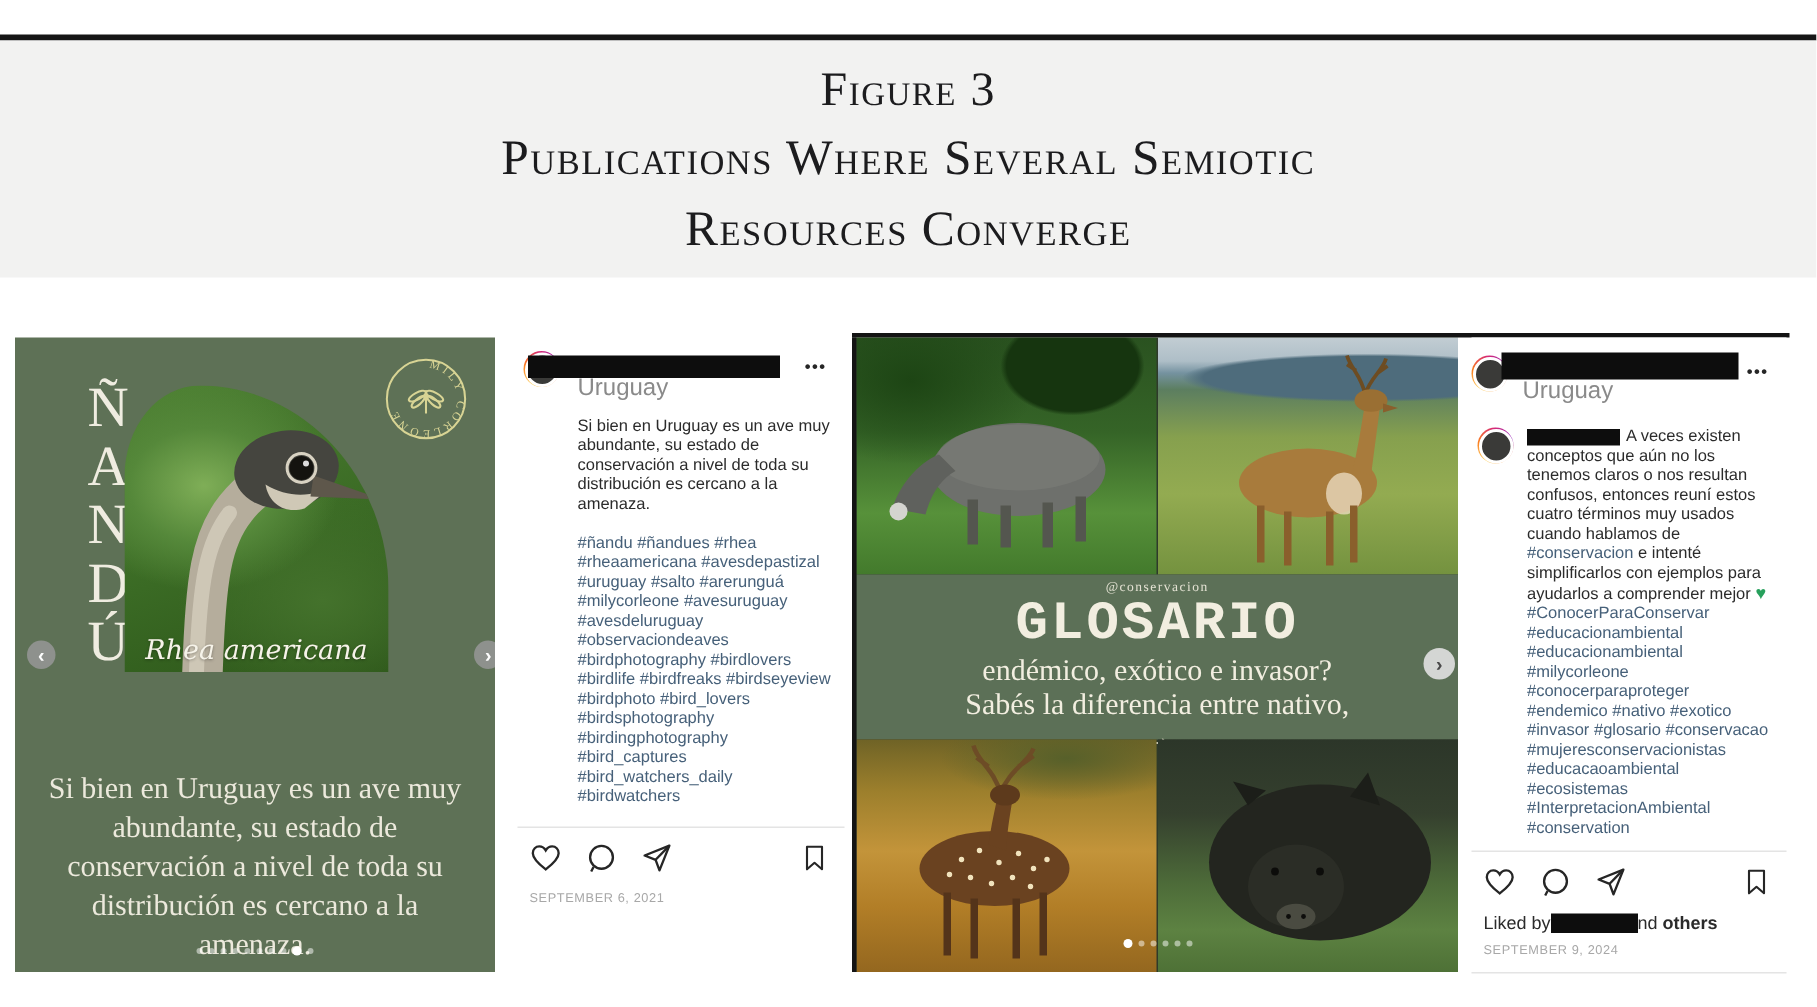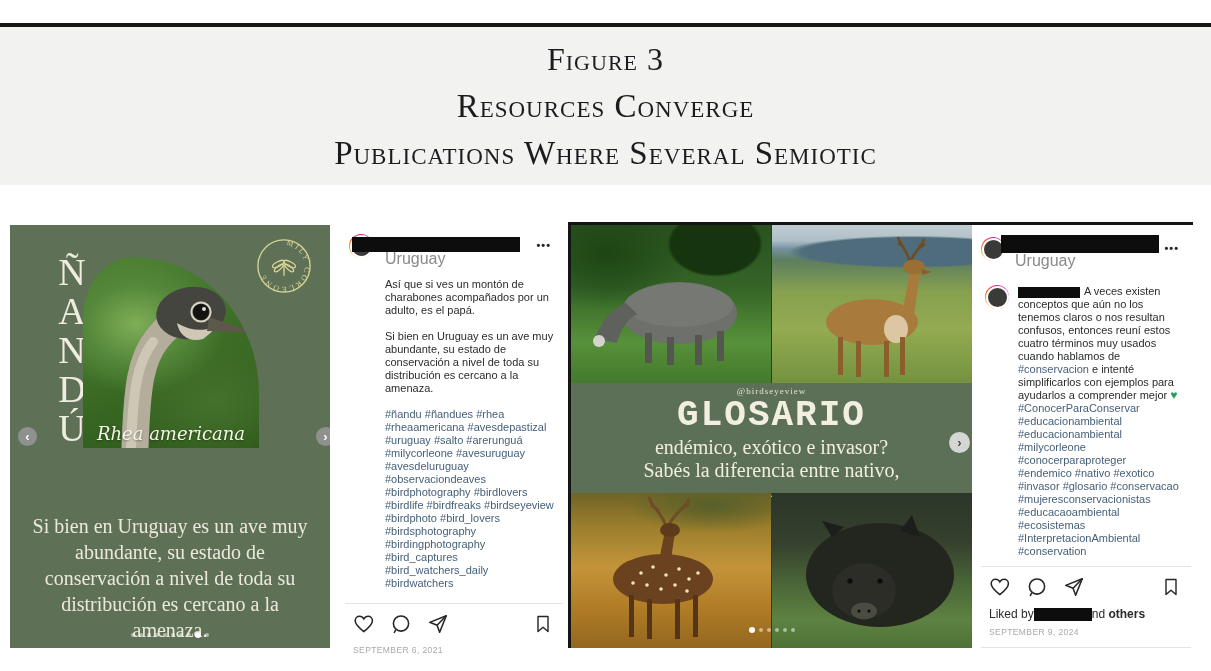--- a/index.html
+++ b/index.html
@@ -116,8 +116,8 @@
 
   <header class="fig-header">
     <div class="fig-label">Figure 3</div>
+    <div class="fig-title">Publications Where Several Semiotic</div>
     <div class="fig-title">Resources Converge</div>
-    <div class="fig-title">Publications Where Several Semiotic</div>
   </header>
 
   <section class="post-left">

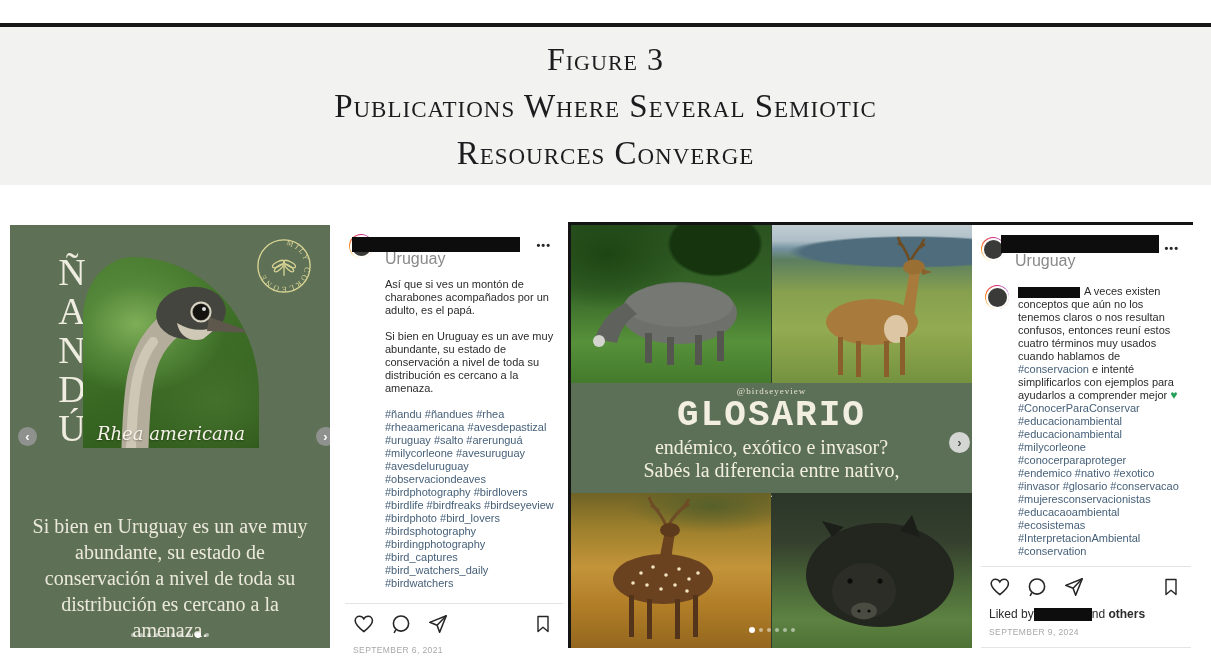--- a/index.html
+++ b/index.html
@@ -183,7 +183,6 @@
       <button class="more"><span>•••</span></button>
     </div>
     <div class="panel-body">
-      <p>Así que si ves un montón de charabones acompañados por un adulto, es el papá.</p>
       <p>Si bien en Uruguay es un ave muy abundante, su estado de conservación a nivel de toda su distribución es cercano a la amenaza.</p>
       <p class="hashtags">#ñandu #ñandues #rhea #rheaamericana #avesdepastizal #uruguay #salto #arerunguá #milycorleone #avesuruguay #avesdeluruguay #observaciondeaves #birdphotography #birdlovers #birdlife #birdfreaks #birdseyeview #birdphoto #bird_lovers #birdsphotography #birdingphotography #bird_captures #bird_watchers_daily #birdwatchers</p>
     </div>

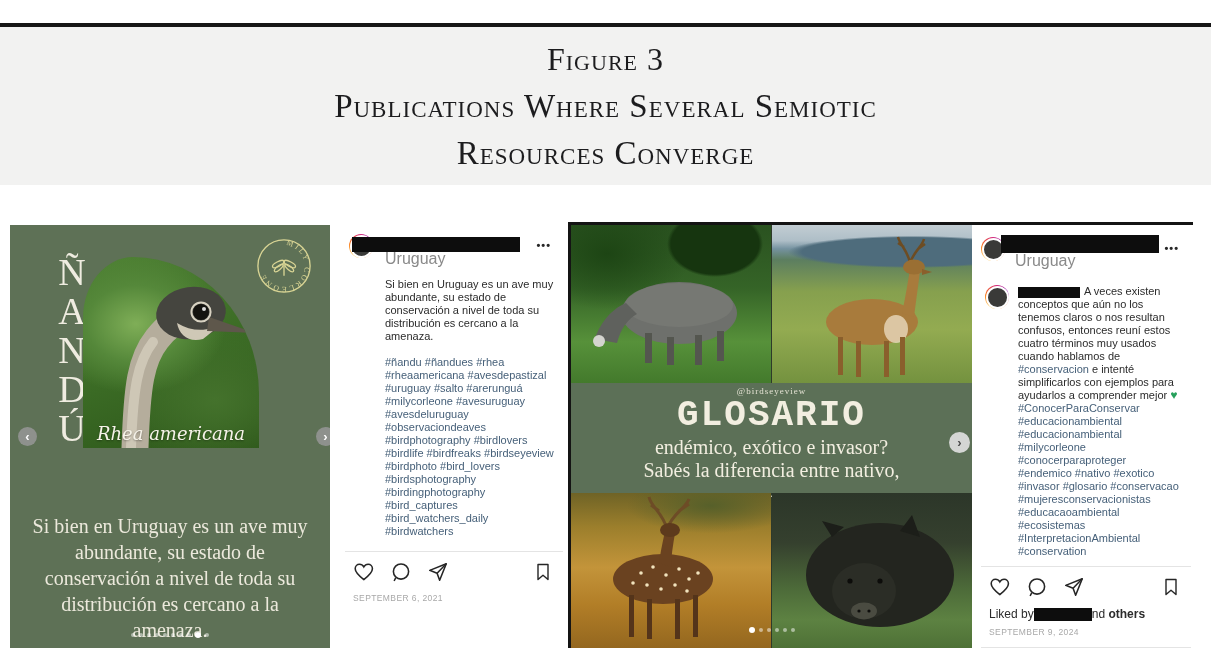--- a/index.html
+++ b/index.html
@@ -247,7 +247,7 @@
     </div>
 
     <div class="band">
-      <div class="band-handle">@birdseyeview</div>
+      <div class="band-handle">@conservacion</div>
       <div class="band-title">GLOSARIO</div>
       <div class="band-sub">endémico, exótico e invasor?</div>
       <div class="band-sub">Sabés la diferencia entre nativo,</div>

